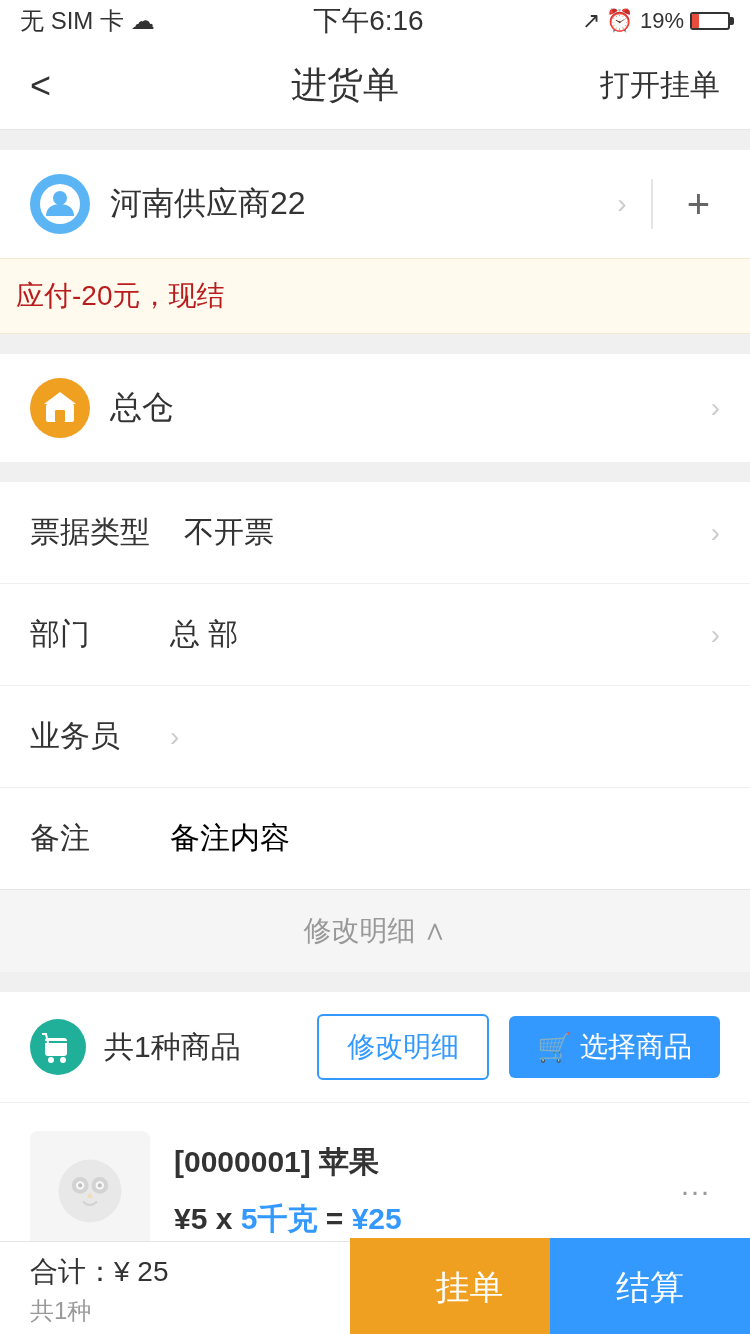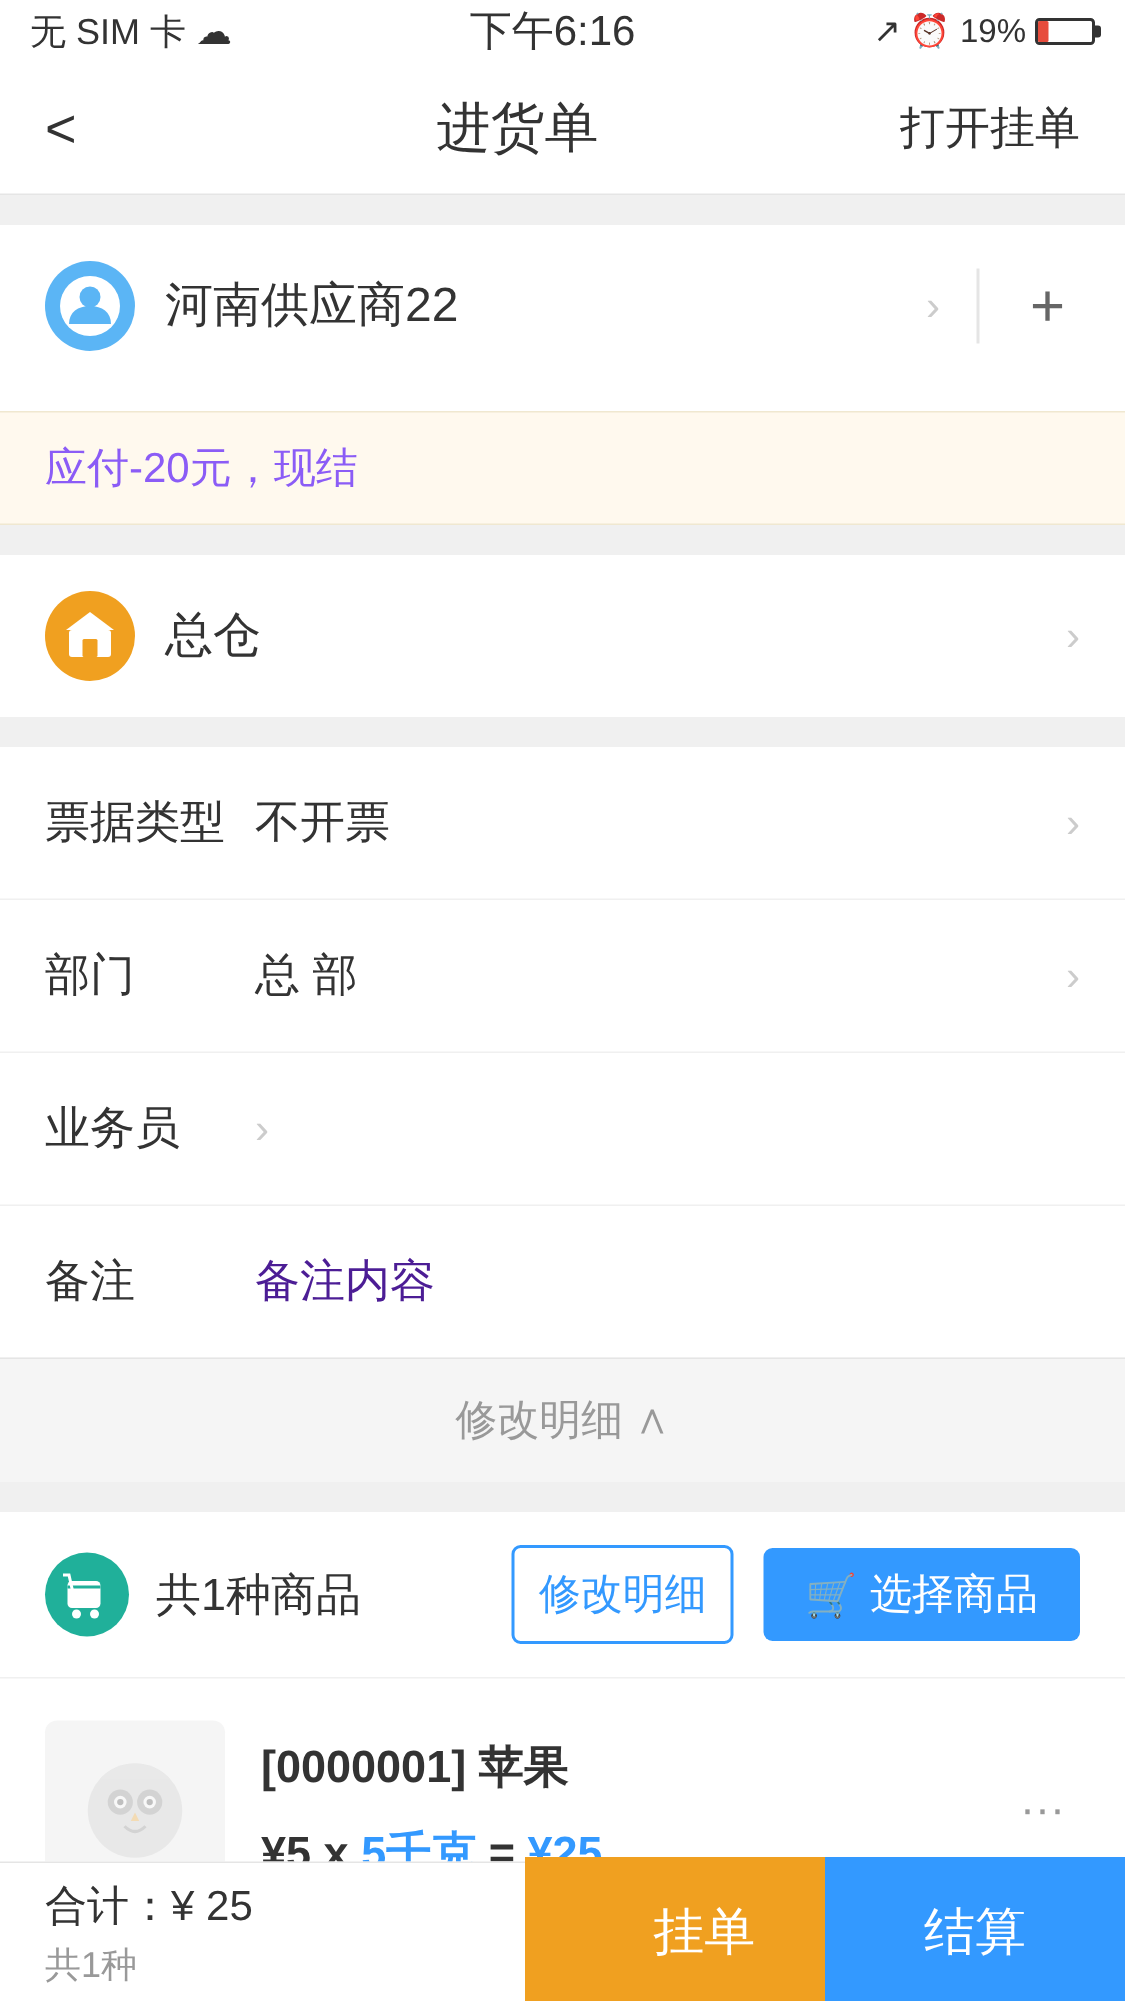--- a/index.html
+++ b/index.html
@@ -141,12 +141,11 @@
     
     .notice-bar {
       background: #fff9ee;
-      padding: 18px 30px;
-      font-size: 28px;
-      color: #8b5cf6;
+      padding: 18px 16px;
+      font-size: 28px;
+      color: #b91c1c;
       border-top: 1px solid #f0e8d0;
       border-bottom: 1px solid #f0e8d0;
-      margin-top: 16px;
     }
 
     

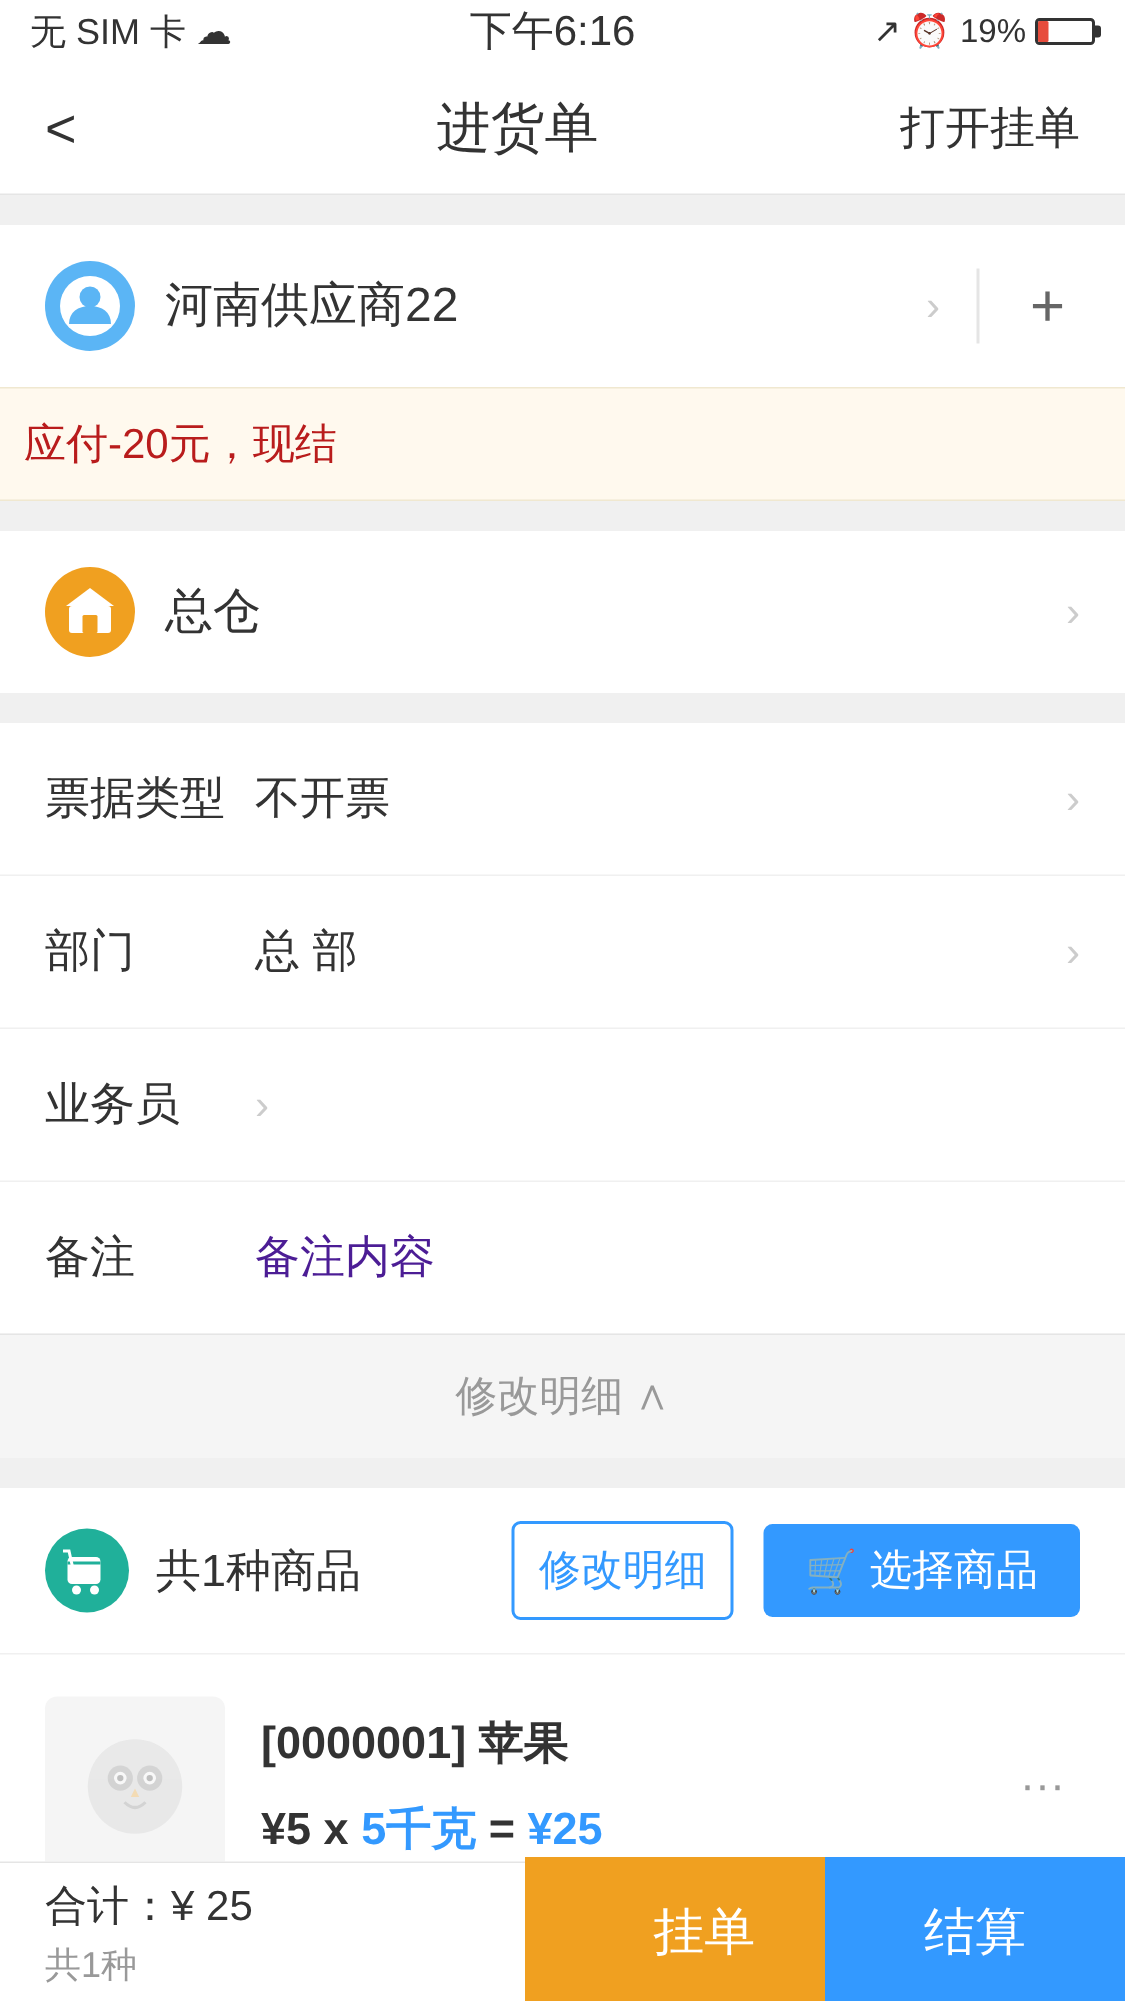--- a/index.html
+++ b/index.html
@@ -412,7 +412,7 @@
 <div class="section-gap"></div>
 
 <div class="card">
-  <div class="form-row" style="border-top:none;">
+  <div class="form-row" style="border-top:none;gap:14px;">
     <div class="form-label">票据类型</div>
     <div class="form-value">不开票</div>
     <span class="chevron">›</span>

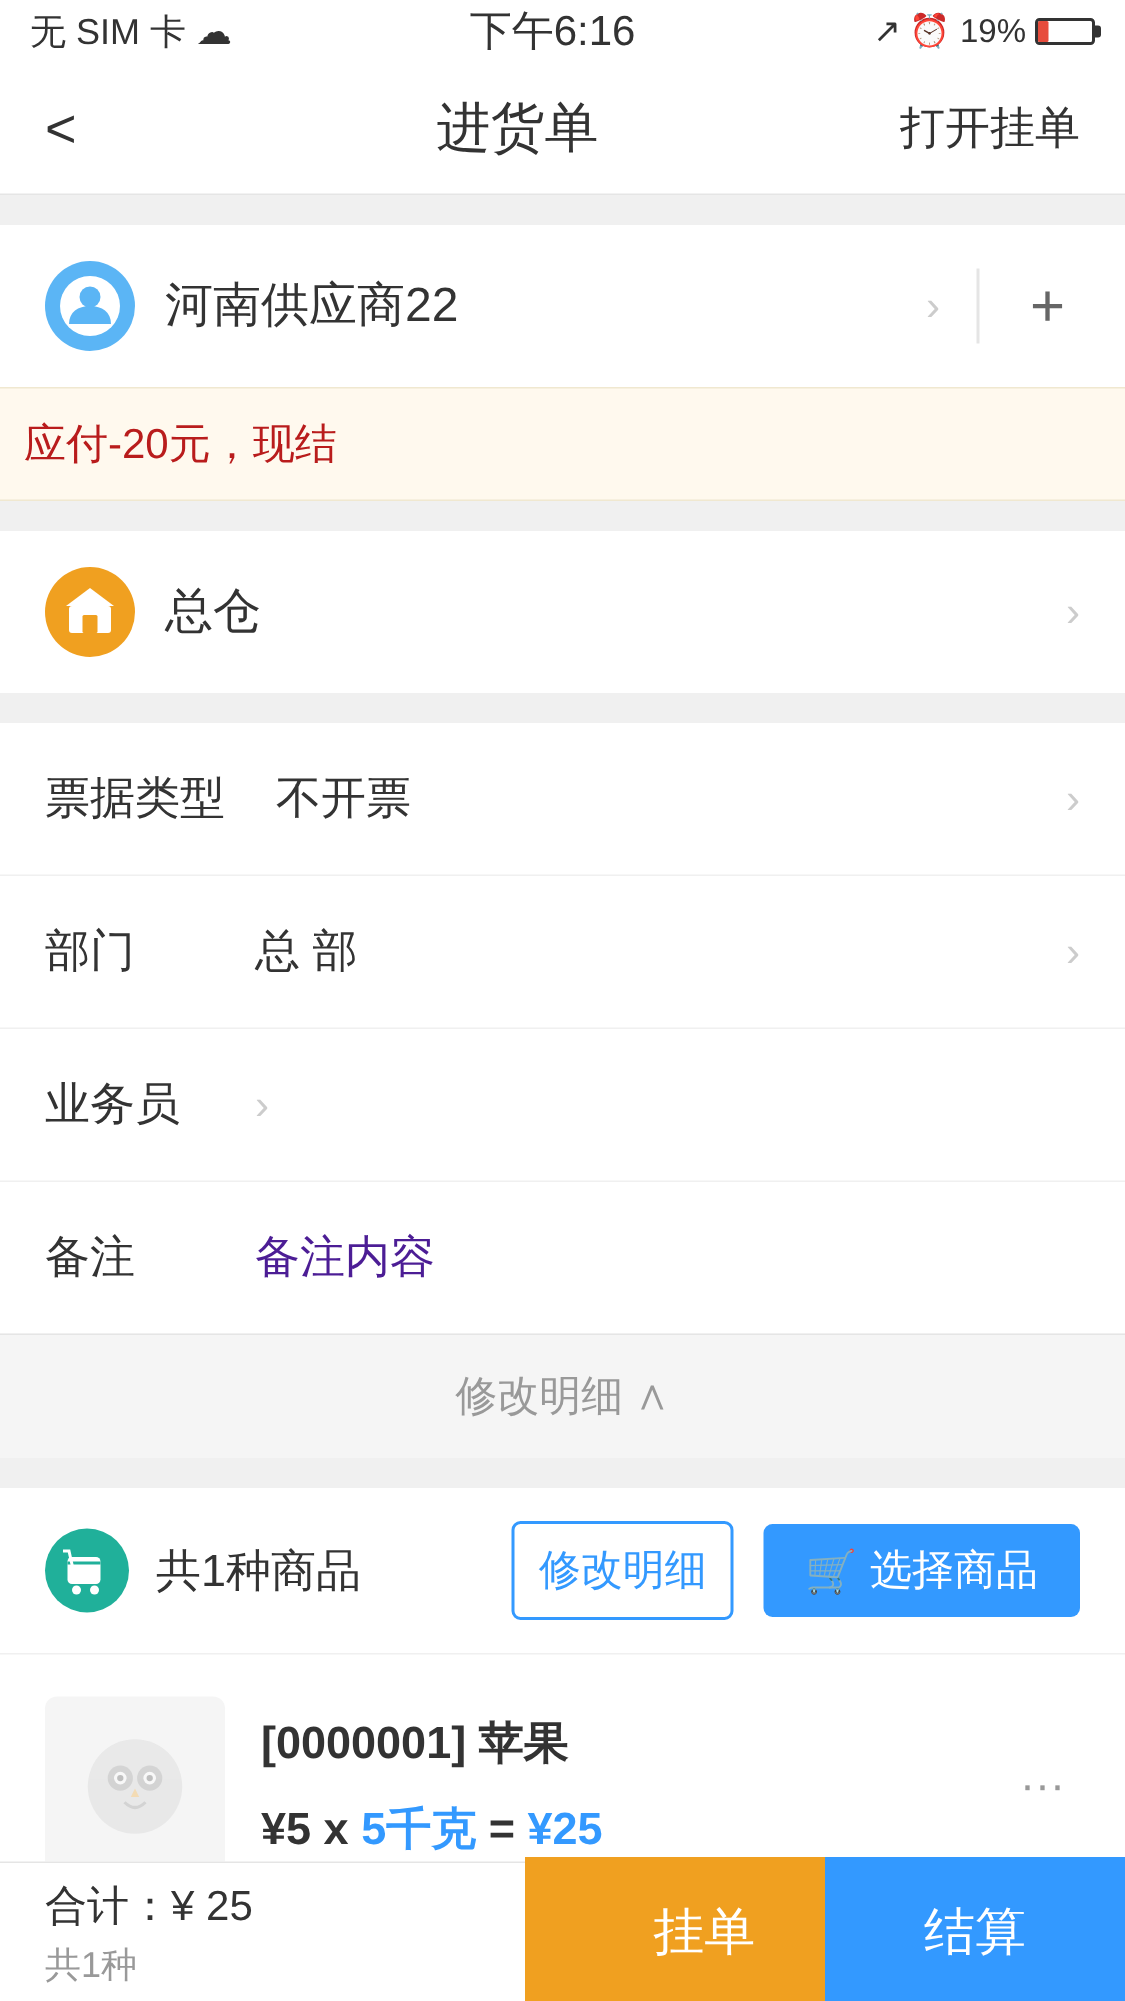--- a/index.html
+++ b/index.html
@@ -190,7 +190,7 @@
       color: #333;
     }
     .form-placeholder {
-      color: #4c1d95;
+      color: #000000;
     }
 
     

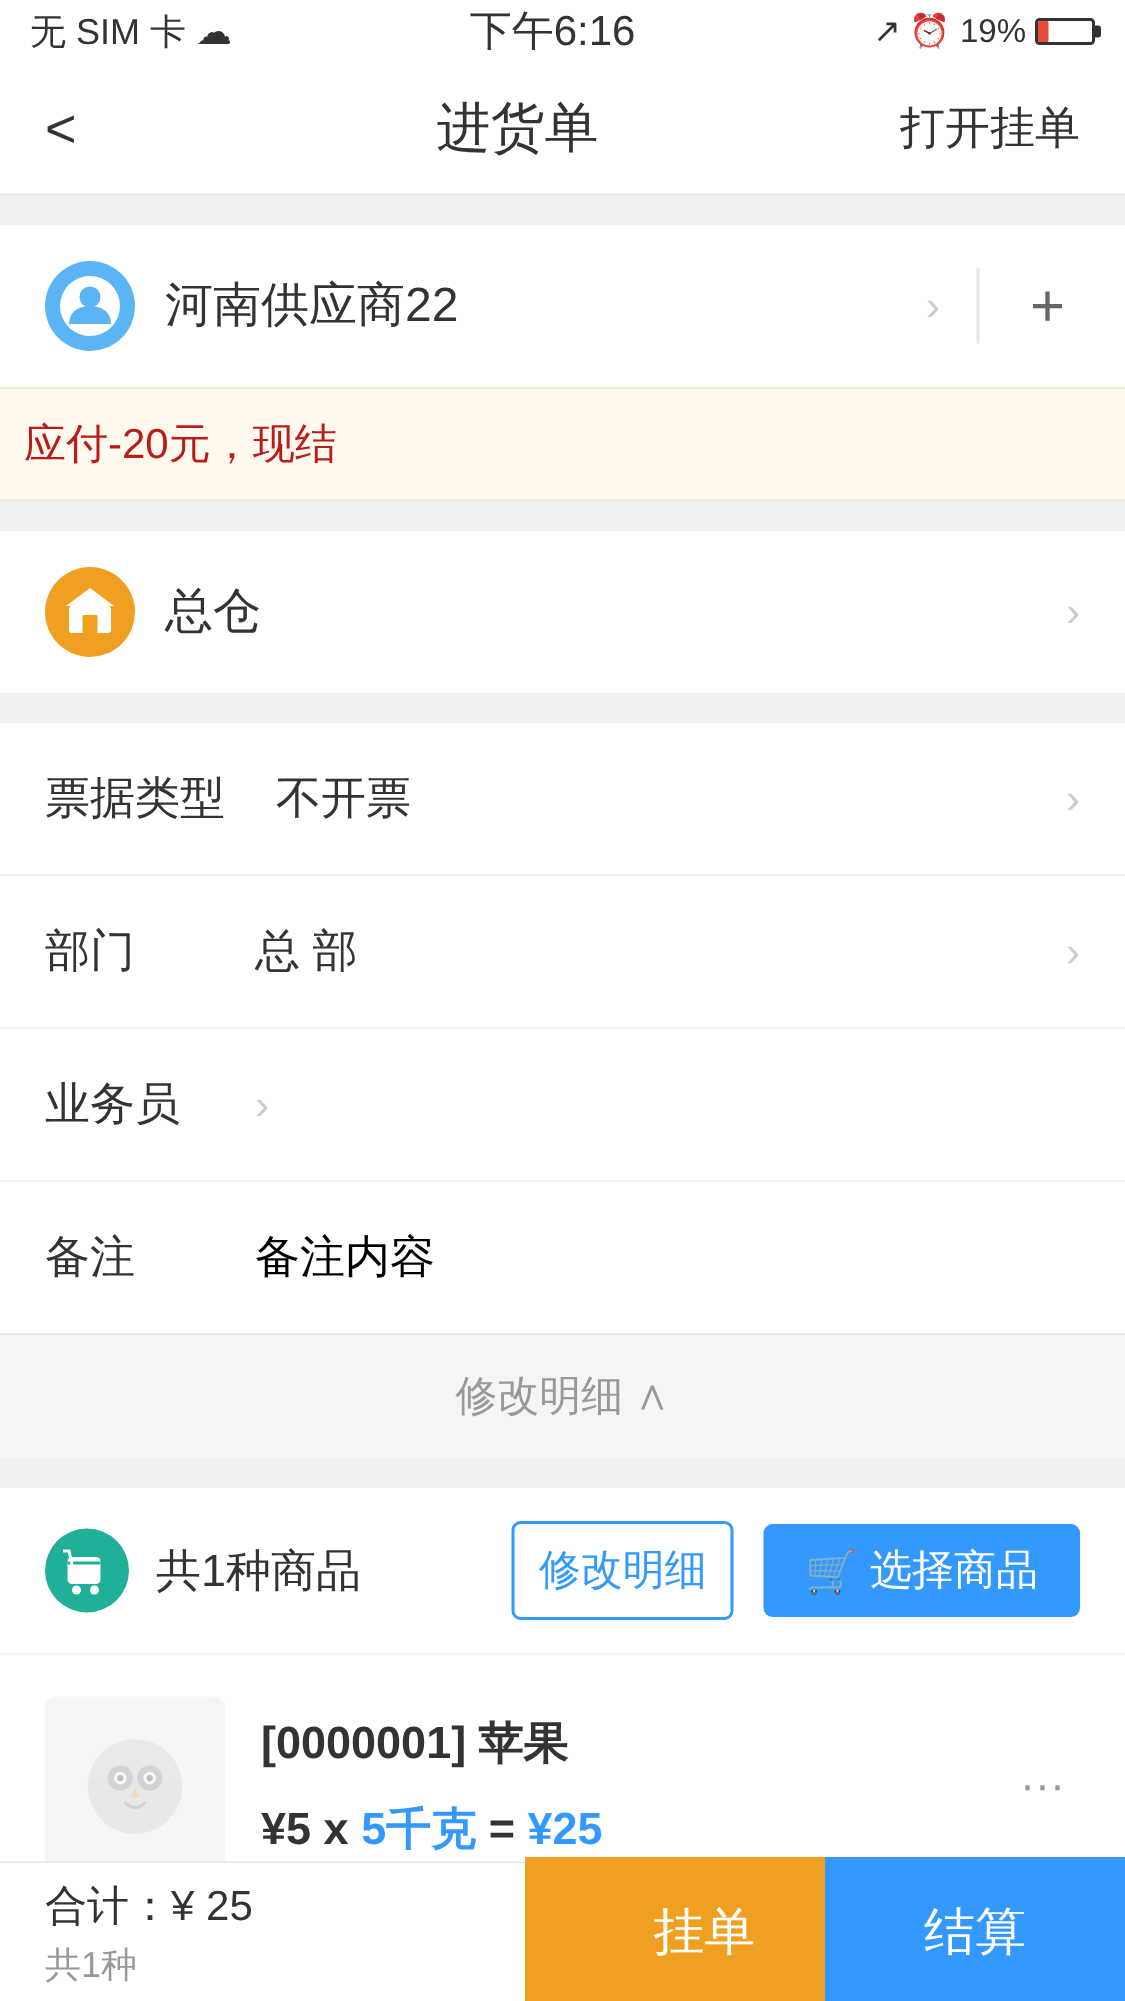--- a/index.html
+++ b/index.html
@@ -229,7 +229,7 @@
       color: #3399ff;
       background: #fff;
       border-radius: 6px;
-      padding: 12px 16px;
+      padding: 12px 28px;
       font-size: 28px;
       cursor: pointer;
       margin-right: 20px;

